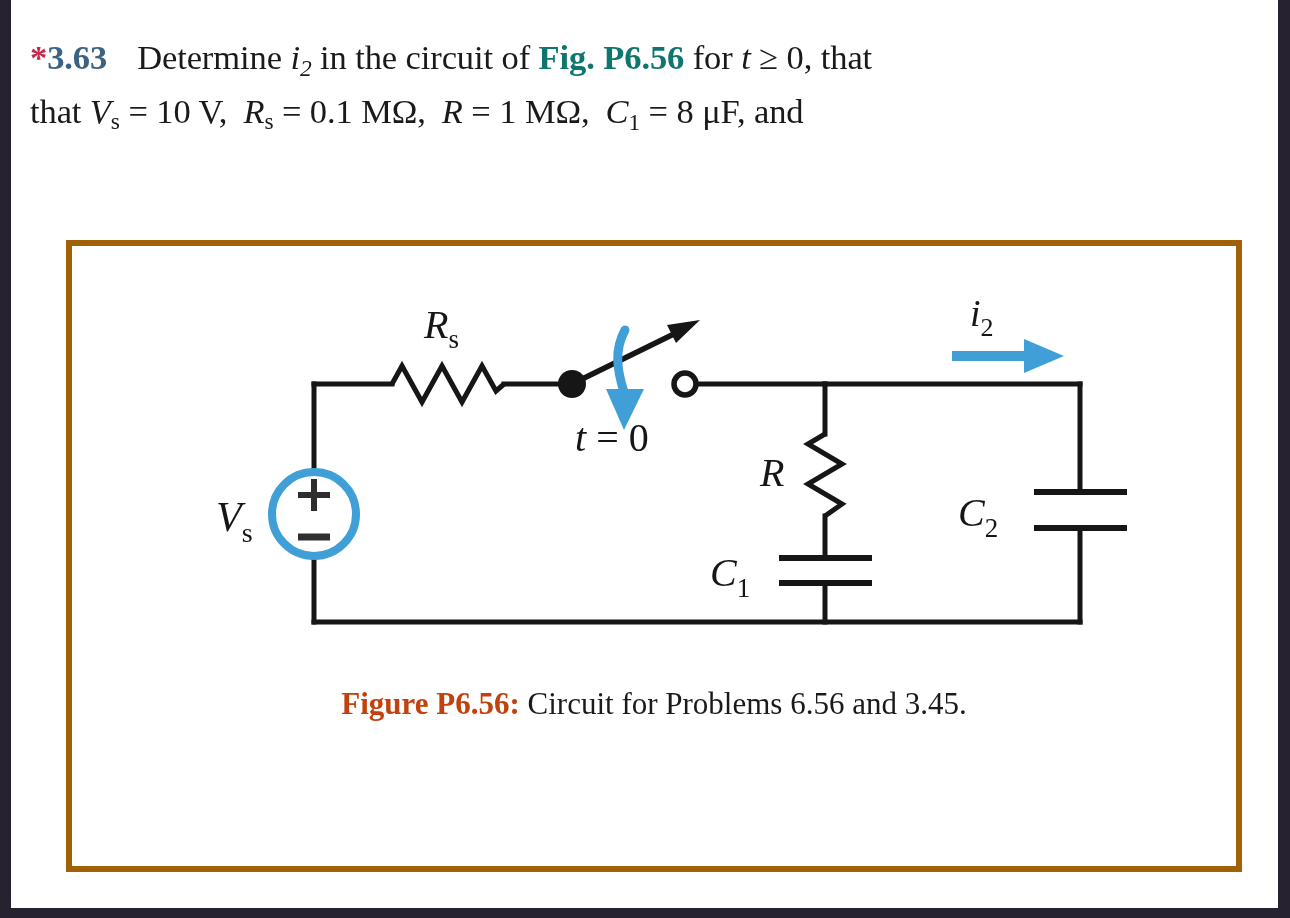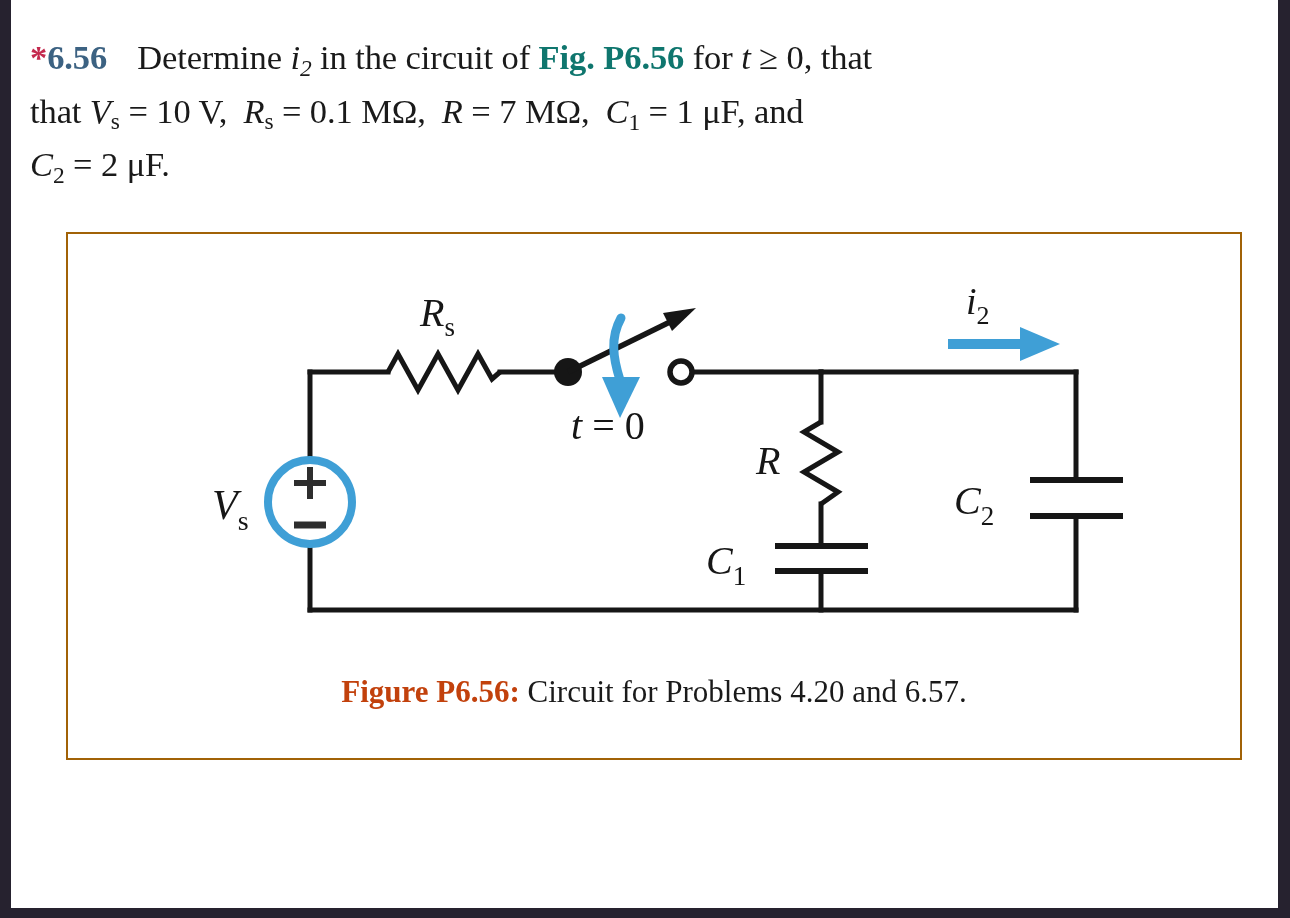--- a/index.html
+++ b/index.html
@@ -90,7 +90,7 @@
 
     <div id="problem-text">
       <div>
-        <span class="num-star">*</span><span class="prob-num">6.56</span><span class="bigap"></span><span>Determine </span><span class="mi">i</span><span class="sub mi">2</span><span> in the circuit of </span><span class="figref">Fig. P6.56</span><span> for </span><span class="mi">t</span><span> ≥ 0, that</span>
+        <span class="num-star">*</span><span class="prob-num">3.63</span><span class="bigap"></span><span>Determine </span><span class="mi">i</span><span class="sub mi">2</span><span> in the circuit of </span><span class="figref">Fig. P6.56</span><span> for </span><span class="mi">t</span><span> ≥ 0, that</span>
       </div>
       <div>
         <span>that </span><span class="mi">V</span><span class="sub-up">s</span><span> = 10 V,</span><span class="gap"></span><span class="mi">R</span><span class="sub-up">s</span><span> = 0.1 MΩ,</span><span class="gap"></span><span class="mi">R</span><span> = 7 MΩ,</span><span class="gap"></span><span class="mi">C</span><span class="sub">1</span><span> = 1 μF, and</span>

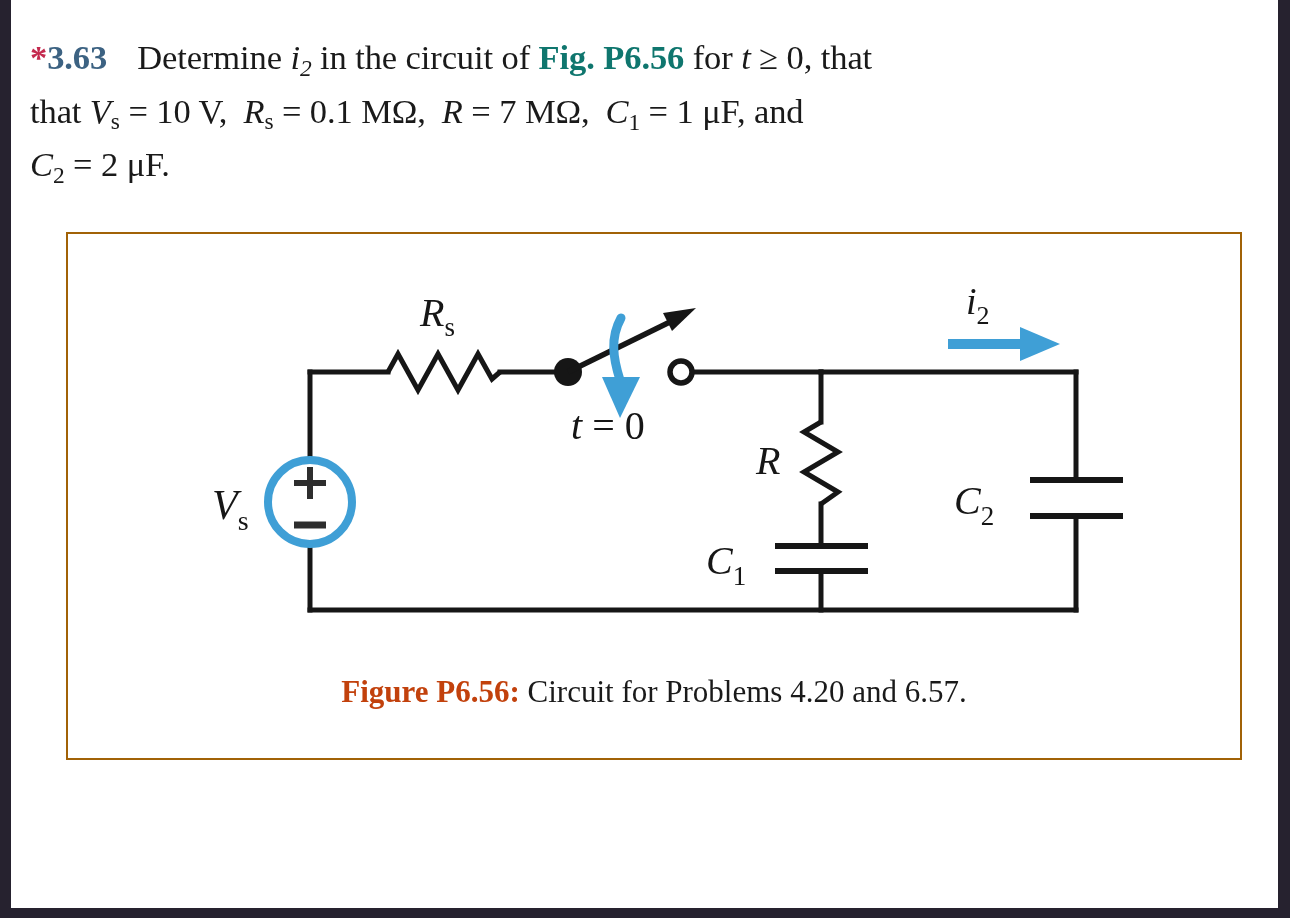--- a/index.html
+++ b/index.html
@@ -93,7 +93,7 @@
         <span class="num-star">*</span><span class="prob-num">3.63</span><span class="bigap"></span><span>Determine </span><span class="mi">i</span><span class="sub mi">2</span><span> in the circuit of </span><span class="figref">Fig. P6.56</span><span> for </span><span class="mi">t</span><span> ≥ 0, that</span>
       </div>
       <div>
-        <span>that </span><span class="mi">V</span><span class="sub-up">s</span><span> = 10 V,</span><span class="gap"></span><span class="mi">R</span><span class="sub-up">s</span><span> = 0.1 MΩ,</span><span class="gap"></span><span class="mi">R</span><span> = 7 MΩ,</span><span class="gap"></span><span class="mi">C</span><span class="sub">1</span><span> = 1 μF, and</span>
+        <span>that </span><span class="mi">V</span><span class="sub-up">s</span><span> = 10 V,</span><span class="gap"></span><span class="mi">R</span><span class="sub-up">s</span><span> = 0.1 MΩ,</span><span class="gap"></span><span class="mi">R</span><span> = 1 MΩ,</span><span class="gap"></span><span class="mi">C</span><span class="sub">1</span><span> = 1 μF, and</span>
       </div>
       <div>
         <span class="mi">C</span><span class="sub">2</span><span> = 2 μF.</span>

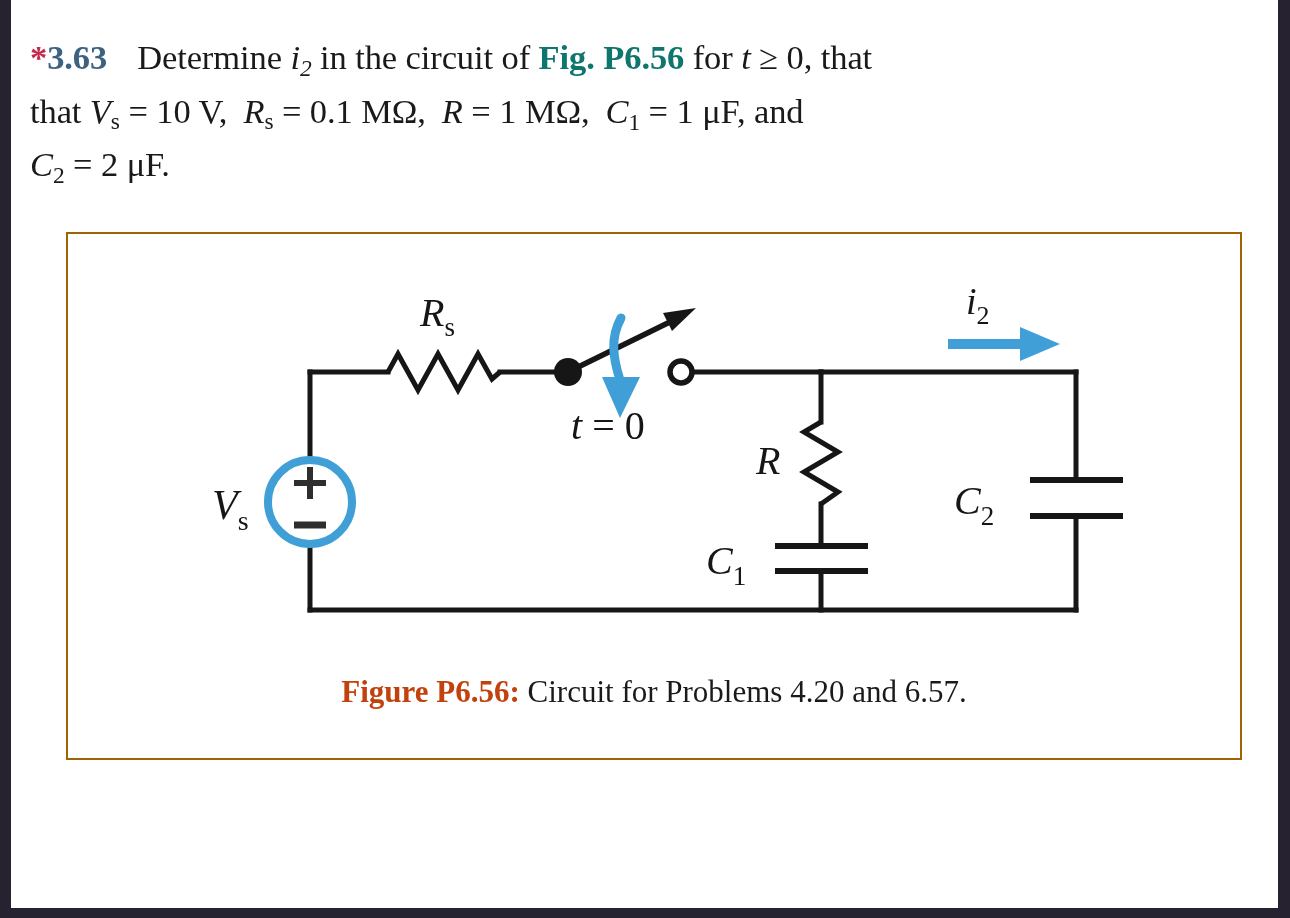--- a/index.html
+++ b/index.html
@@ -93,7 +93,7 @@
         <span class="num-star">*</span><span class="prob-num">3.63</span><span class="bigap"></span><span>Determine </span><span class="mi">i</span><span class="sub mi">2</span><span> in the circuit of </span><span class="figref">Fig. P6.56</span><span> for </span><span class="mi">t</span><span> ≥ 0, that</span>
       </div>
       <div>
-        <span>that </span><span class="mi">V</span><span class="sub-up">s</span><span> = 10 V,</span><span class="gap"></span><span class="mi">R</span><span class="sub-up">s</span><span> = 0.1 MΩ,</span><span class="gap"></span><span class="mi">R</span><span> = 1 MΩ,</span><span class="gap"></span><span class="mi">C</span><span class="sub">1</span><span> = 1 μF, and</span>
+        <span>that </span><span class="mi">V</span><span class="sub-up">s</span><span> = 10 V,</span><span class="gap"></span><span class="mi">R</span><span class="sub-up">s</span><span> = 0.1 MΩ,</span><span class="gap"></span><span class="mi">R</span><span> = 1 MΩ,</span><span class="gap"></span><span class="mi">C</span><span class="sub">1</span><span> = 8 μF, and</span>
       </div>
       <div>
         <span class="mi">C</span><span class="sub">2</span><span> = 2 μF.</span>

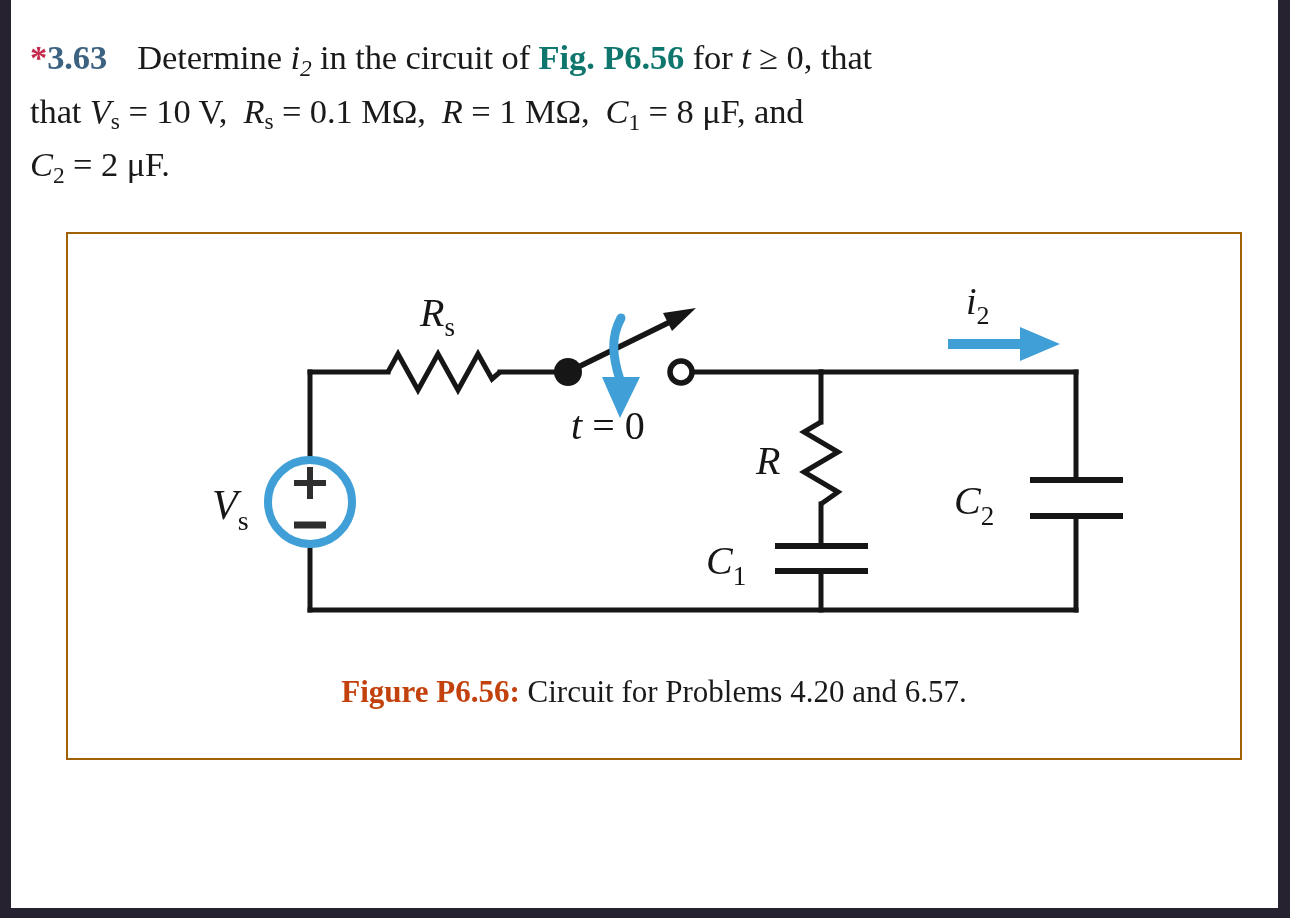--- a/index.html
+++ b/index.html
@@ -95,9 +95,6 @@
       <div>
         <span>that </span><span class="mi">V</span><span class="sub-up">s</span><span> = 10 V,</span><span class="gap"></span><span class="mi">R</span><span class="sub-up">s</span><span> = 0.1 MΩ,</span><span class="gap"></span><span class="mi">R</span><span> = 1 MΩ,</span><span class="gap"></span><span class="mi">C</span><span class="sub">1</span><span> = 8 μF, and</span>
       </div>
-      <div>
-        <span class="mi">C</span><span class="sub">2</span><span> = 2 μF.</span>
-      </div>
     </div>
 
     <div id="figure-frame">

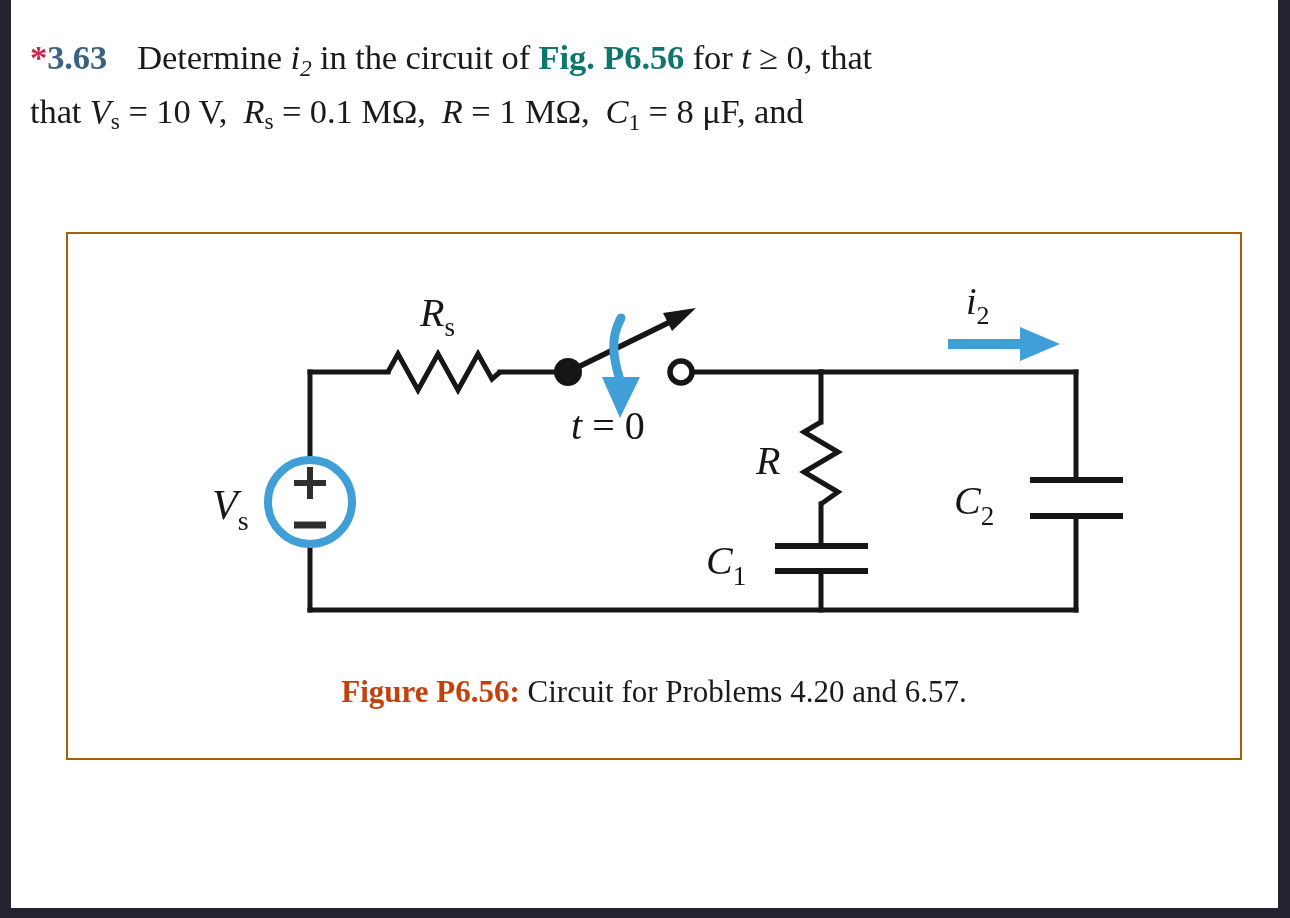--- a/index.html
+++ b/index.html
@@ -56,10 +56,10 @@
   #figure-frame {
     position: absolute;
     left: 55px;
-    top: 232px;
+    top: 240px;
     width: 1176px;
-    height: 528px;
-    border: 2px solid #a16207;
+    height: 632px;
+    border: 6px solid #a16207;
     box-sizing: border-box;
     background: #ffffff;
   }

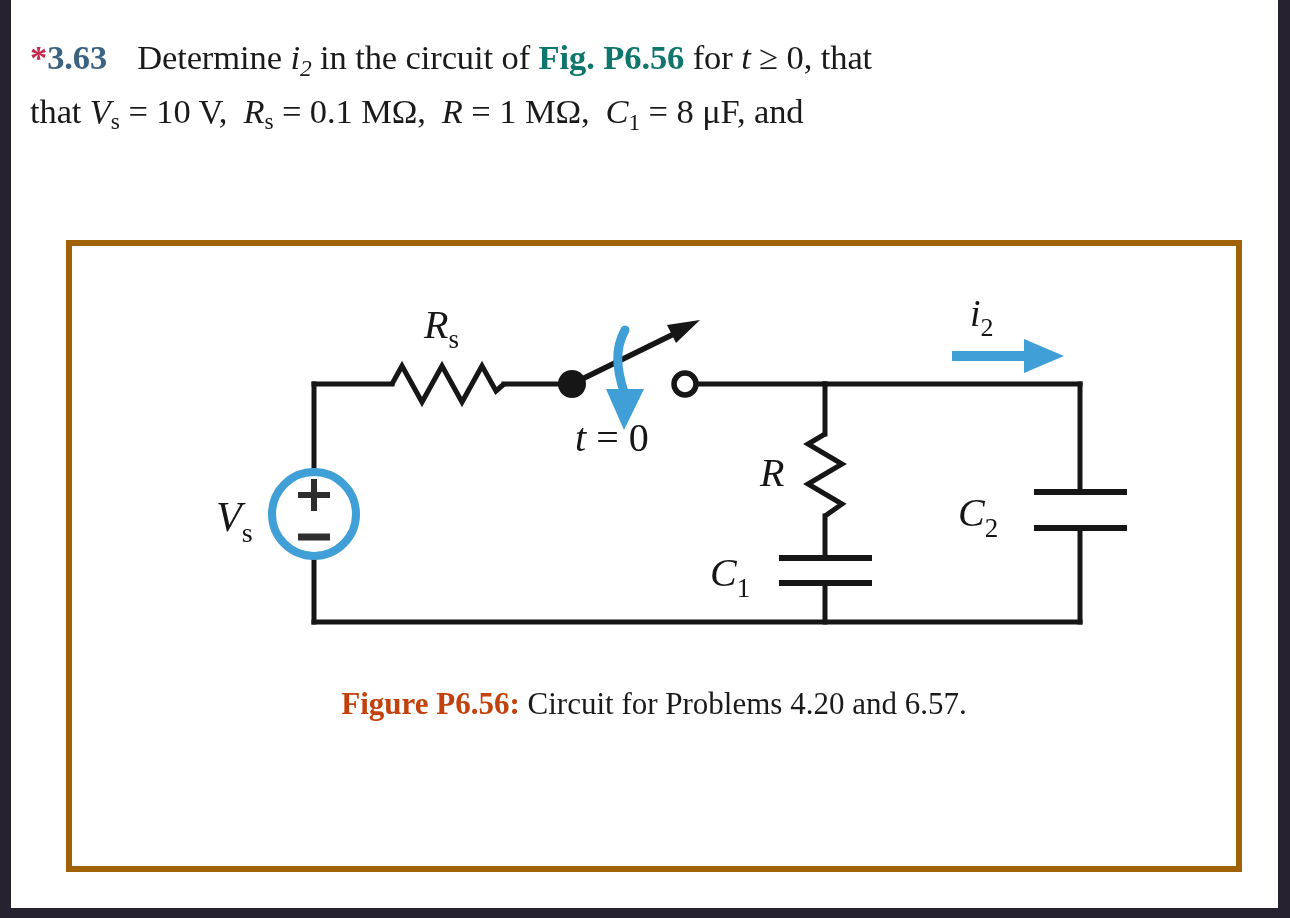--- a/index.html
+++ b/index.html
@@ -195,7 +195,7 @@
       </svg>
 
       <div id="figure-caption">
-        <span class="capnum">Figure P6.56:</span><span> Circuit for Problems 4.20 and 6.57.</span>
+        <span class="capnum">Figure P6.56:</span><span> Circuit for Problems 6.56 and 3.45.</span>
       </div>
     </div>
 

